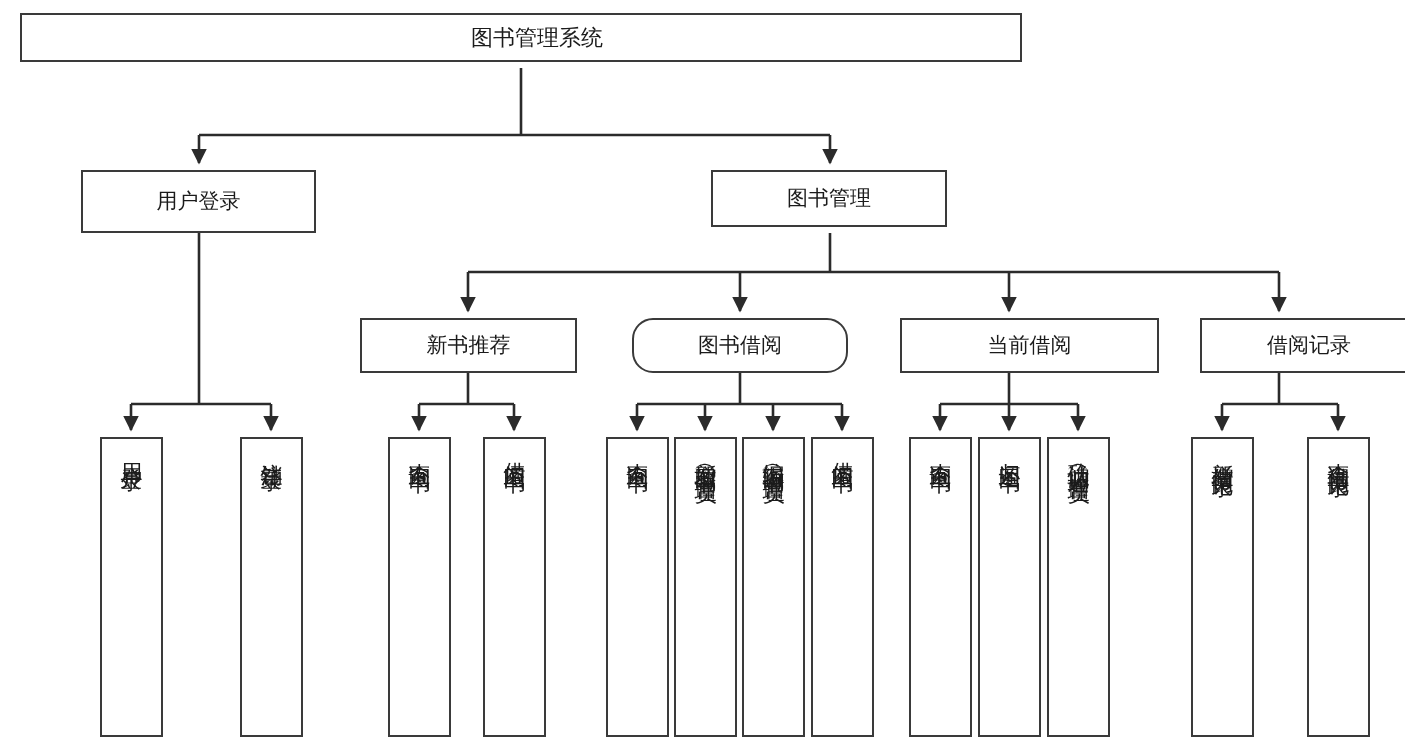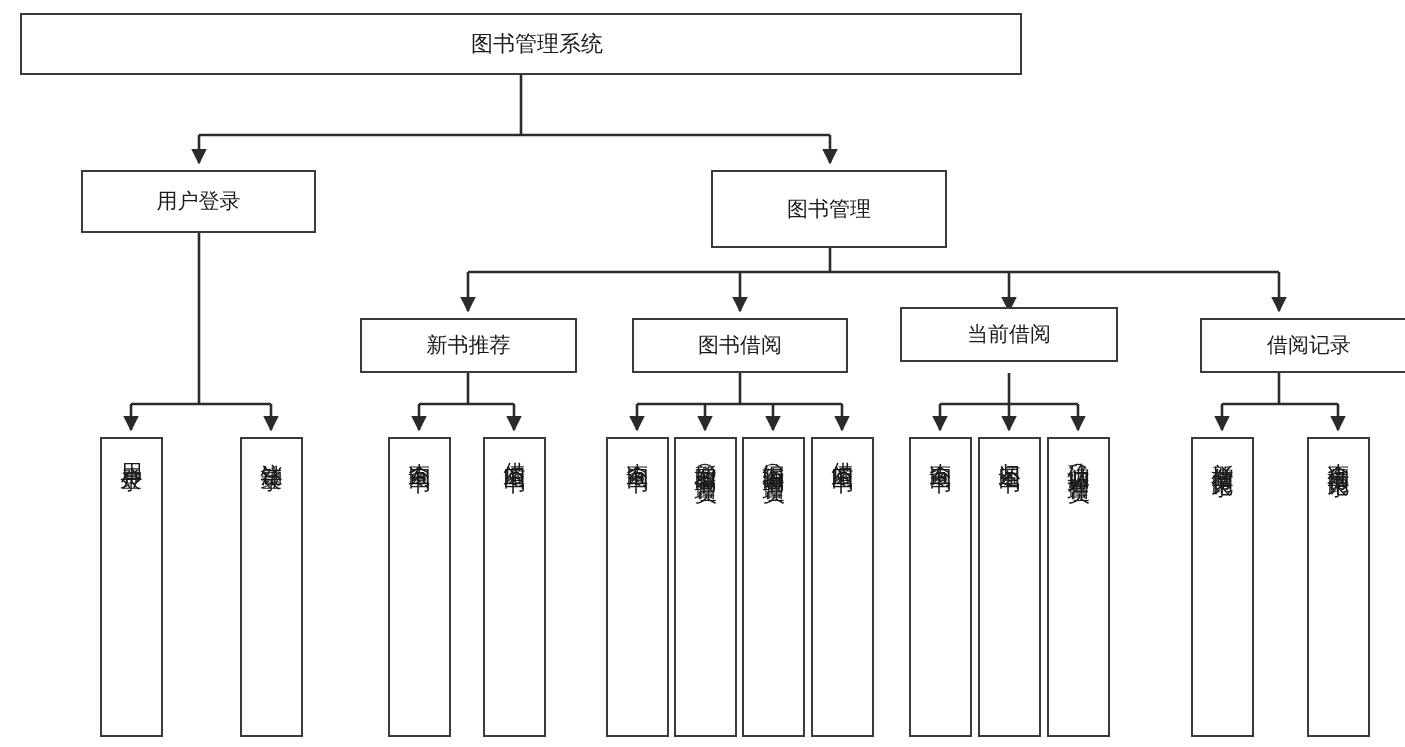--- a/index.html
+++ b/index.html
@@ -113,7 +113,7 @@
     </g>
   </svg>
 
-  <div class="node h root" style="left:20px;top:13px;width:1002px;height:62px;padding-left:32px;">
+  <div class="node h root" style="left:20px;top:13px;width:1002px;height:49px;padding-left:32px;">
     <span class="lbl">图书管理系统</span>
   </div>
 

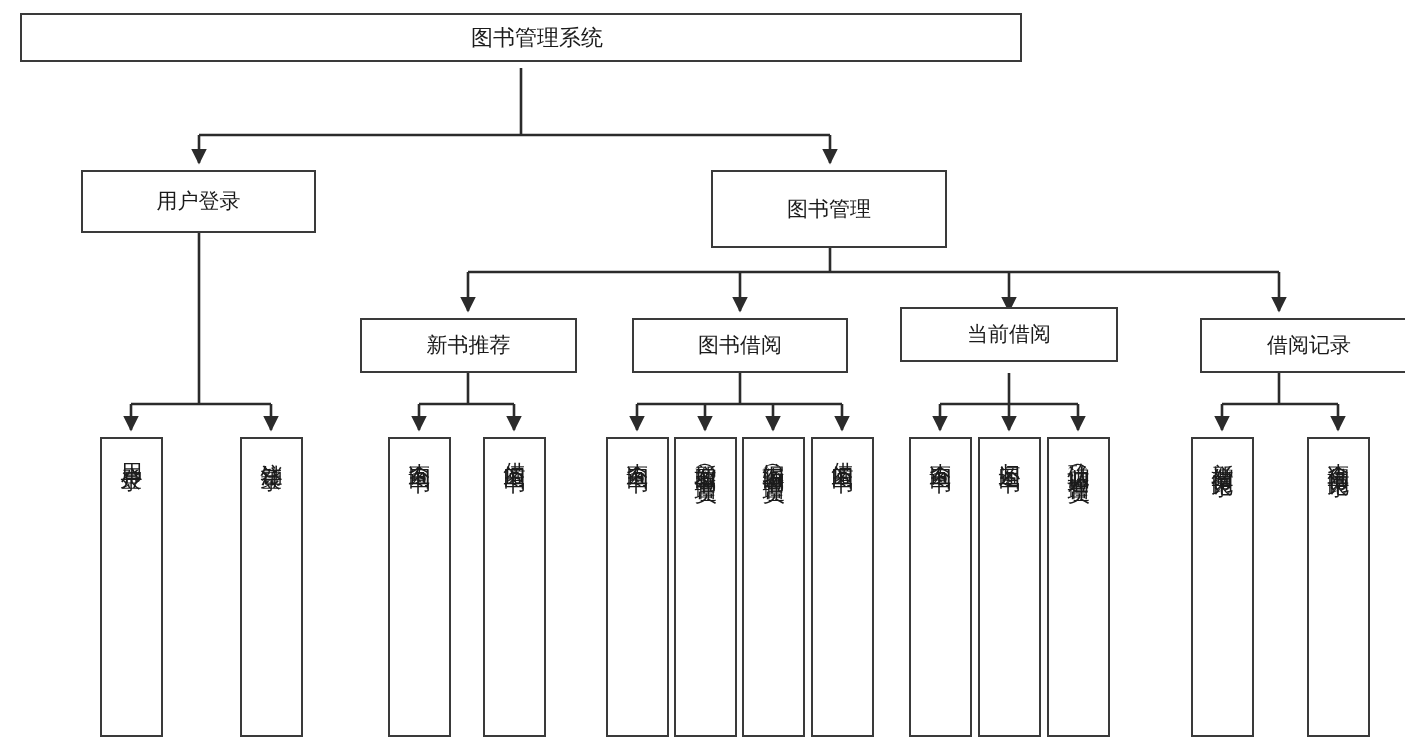--- a/index.html
+++ b/index.html
@@ -120,7 +120,7 @@
   <div class="node h" style="left:81px;top:170px;width:235px;height:63px;">
     <span class="lbl">用户登录</span>
   </div>
-  <div class="node h" style="left:711px;top:170px;width:236px;height:78px;">
+  <div class="node h" style="left:711px;top:170px;width:236px;height:57px;">
     <span class="lbl">图书管理</span>
   </div>
 

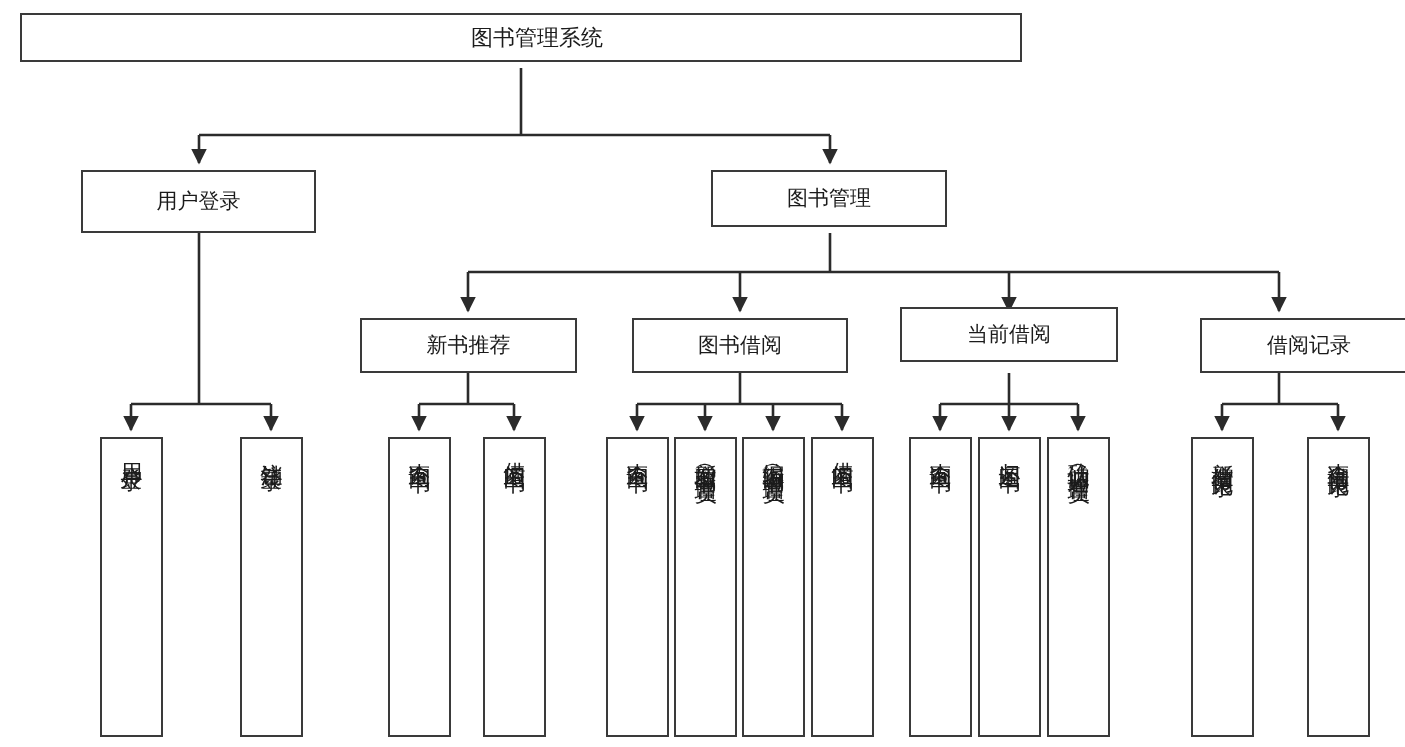--- a/index.html
+++ b/index.html
@@ -127,7 +127,7 @@
   <div class="node h" style="left:360px;top:318px;width:217px;height:55px;">
     <span class="lbl">新书推荐</span>
   </div>
-  <div class="node h" style="left:632px;top:318px;width:216px;height:55px;">
+  <div class="node h" style="left:632px;top:318px;width:216px;height:55px;border-radius:21px;">
     <span class="lbl">图书借阅</span>
   </div>
   <div class="node h" style="left:900px;top:307px;width:218px;height:55px;">

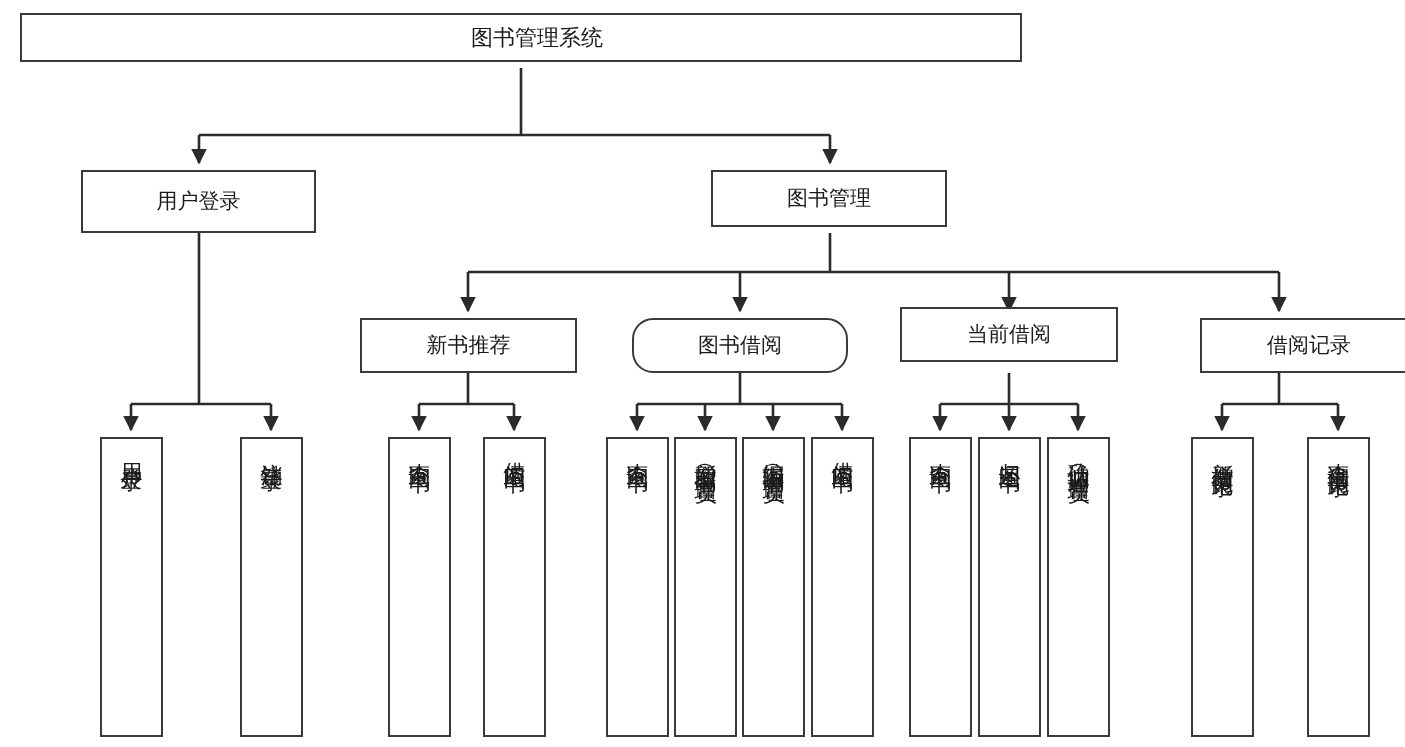--- a/index.html
+++ b/index.html
@@ -130,7 +130,7 @@
   <div class="node h" style="left:632px;top:318px;width:216px;height:55px;border-radius:21px;">
     <span class="lbl">图书借阅</span>
   </div>
-  <div class="node h" style="left:900px;top:307px;width:218px;height:55px;">
+  <div class="node h" style="left:900px;top:318px;width:259px;height:55px;">
     <span class="lbl">当前借阅</span>
   </div>
   <div class="node h" style="left:1200px;top:318px;width:218px;height:55px;">

